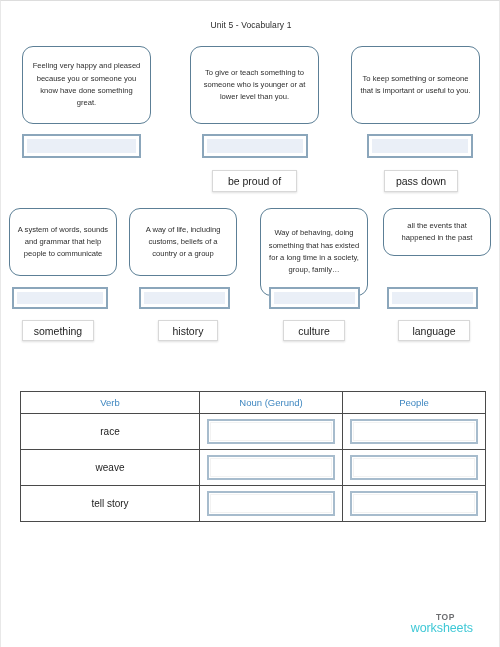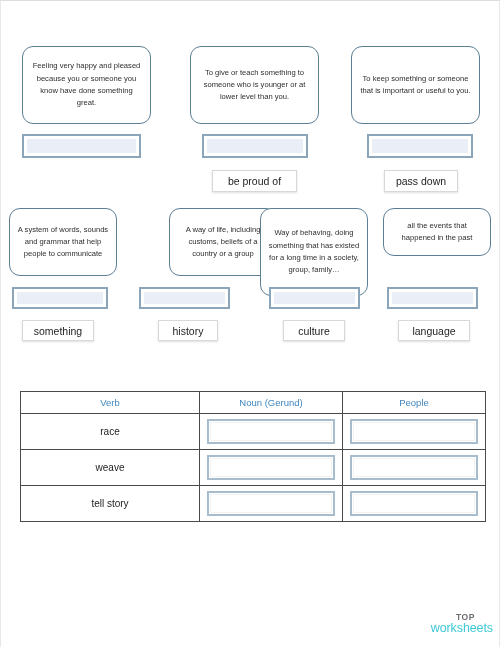--- a/index.html
+++ b/index.html
@@ -163,6 +163,7 @@
 
 <div class="page">
 
+  <div class="worksheet-title">Unit 5 - Vocabulary 1</div>
 
   <div class="card" style="left:21px; top:45px; width:129px;">
     <div class="def-box" style="width:129px; height:78px;">

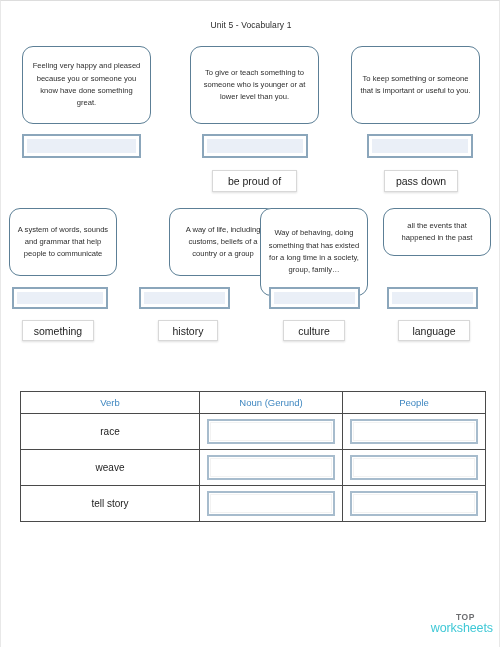--- a/index.html
+++ b/index.html
@@ -211,7 +211,7 @@
   </div>
 
   <div class="card" style="left:128px; top:207px; width:108px;">
-    <div class="def-box" style="width:108px; height:68px;margin-left:40px;">
+    <div class="def-box" style="width:108px; height:68px;">
       <div class="def-text">A way of life, including customs, beliefs of a country or a group</div>
     </div>
     <div class="answer-input" style="position:absolute; left:10px; top:79px; width:91px; height:22px;">

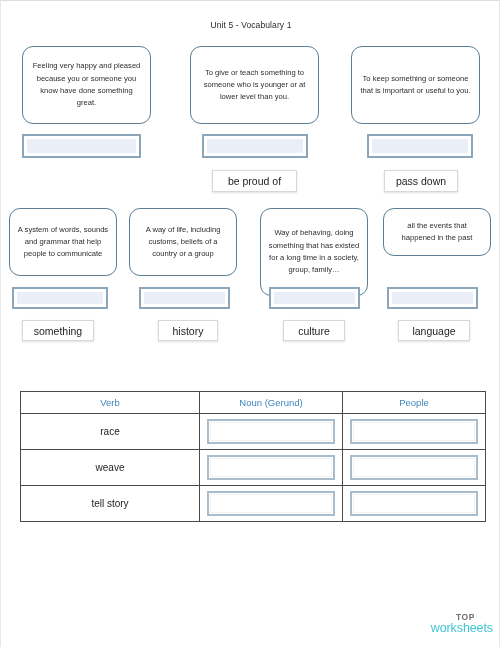--- a/index.html
+++ b/index.html
@@ -139,7 +139,7 @@
     top: 612px;
     width: 500px;
     text-align: right;
-    padding-right: 8px;
+    padding-right: 28px;
     box-sizing: border-box;
     line-height: 1.05;
   }

